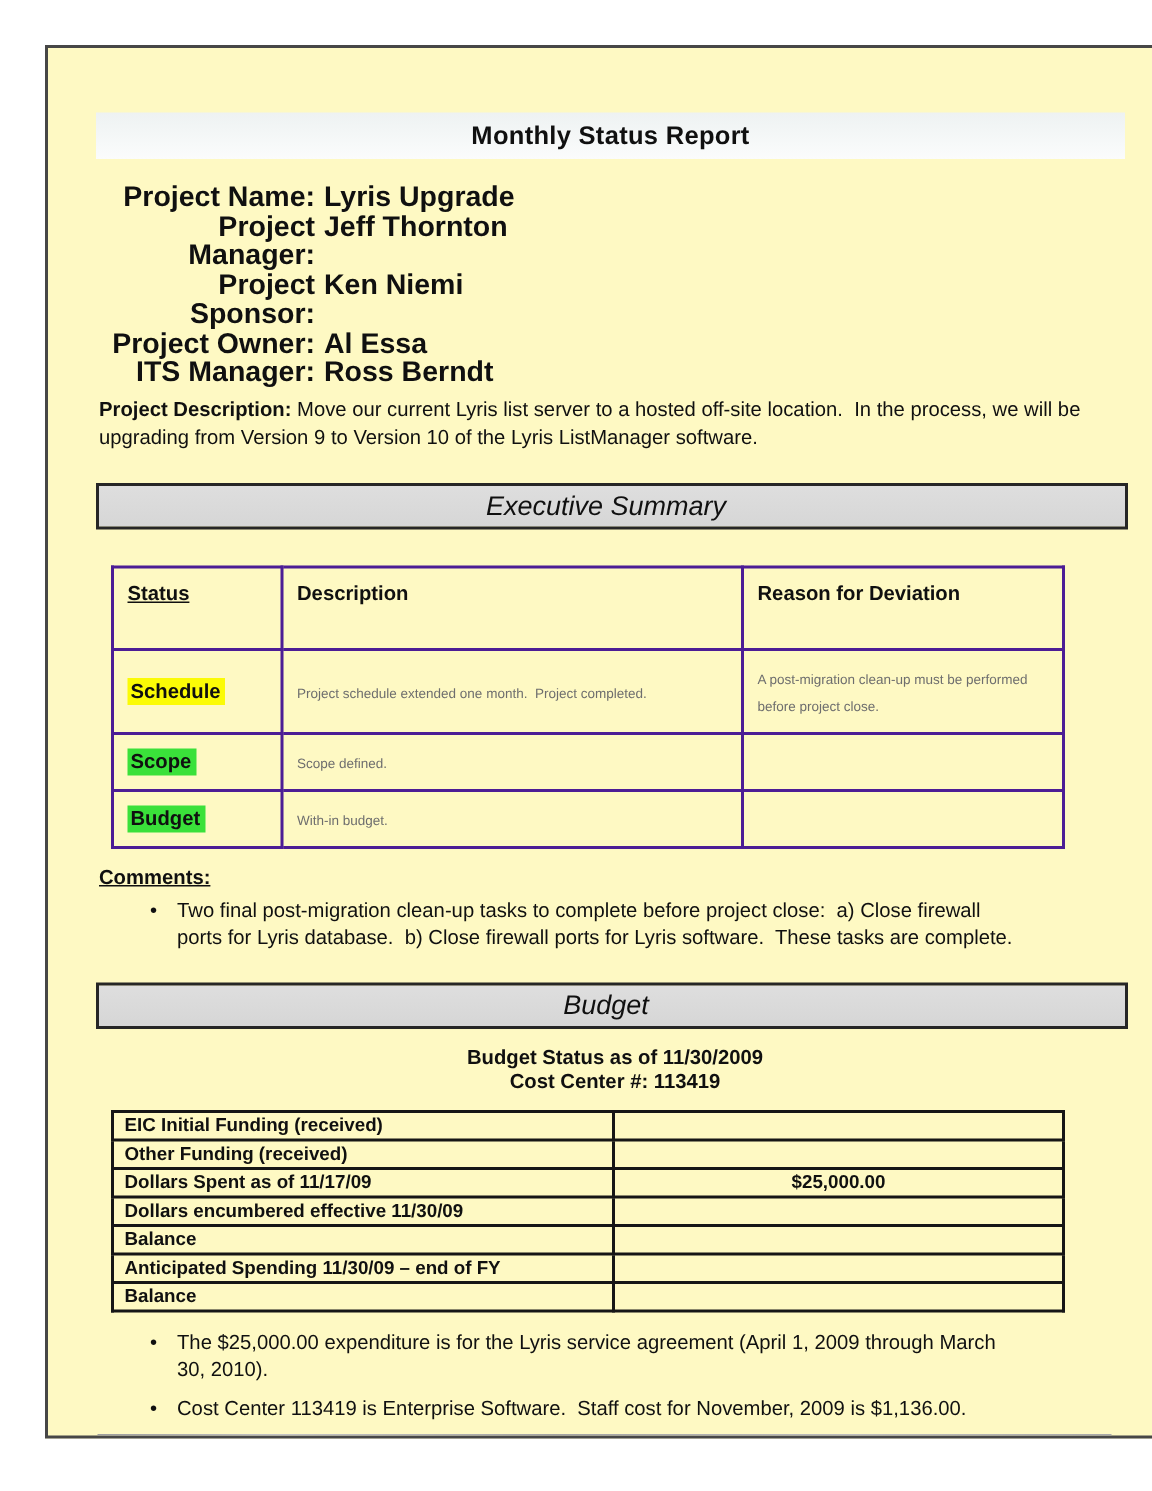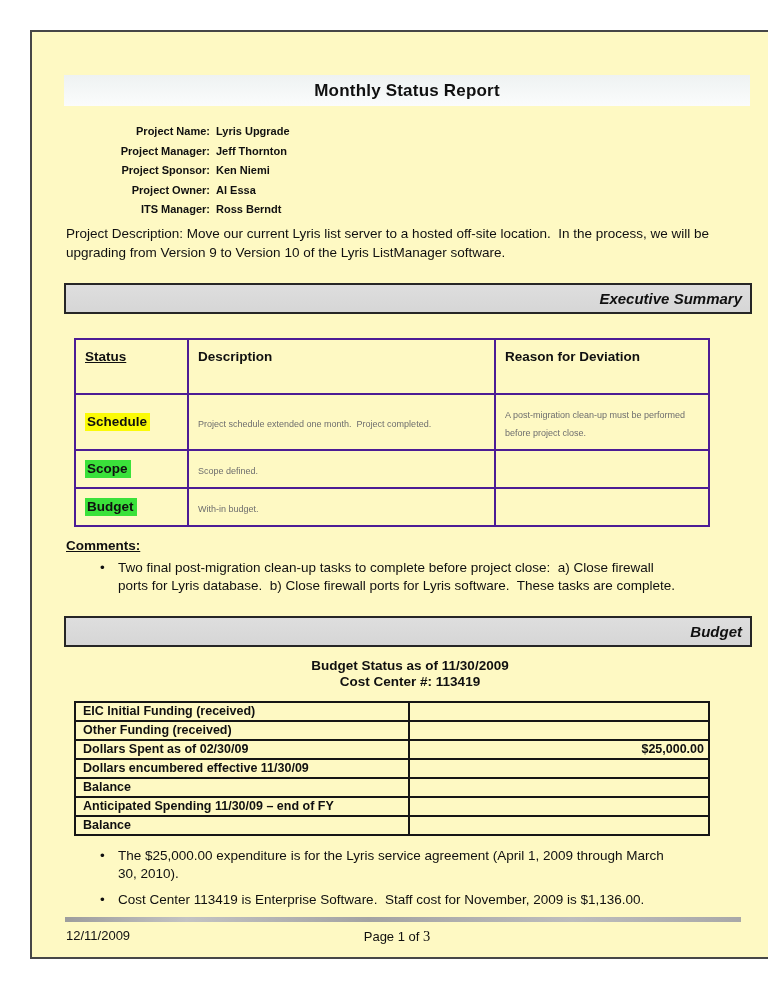--- a/index.html
+++ b/index.html
@@ -18,7 +18,7 @@
 
   
   .info-wrap { display:flex; justify-content:space-between; margin:16px 38px 0 34px; }
-  .info-grid { display:grid; grid-template-columns:144px auto; column-gap:6px; font-size:11px; font-weight:bold; line-height:19.5px; }
+  .info-grid { display:grid; grid-template-columns:144px auto; column-gap:6px; font-size:19px; font-weight:bold; line-height:19.5px; }
   .info-grid .lbl { text-align:right; }
   .info-right { text-align:right; font-size:13.5px; font-weight:bold; line-height:19.5px; }
 

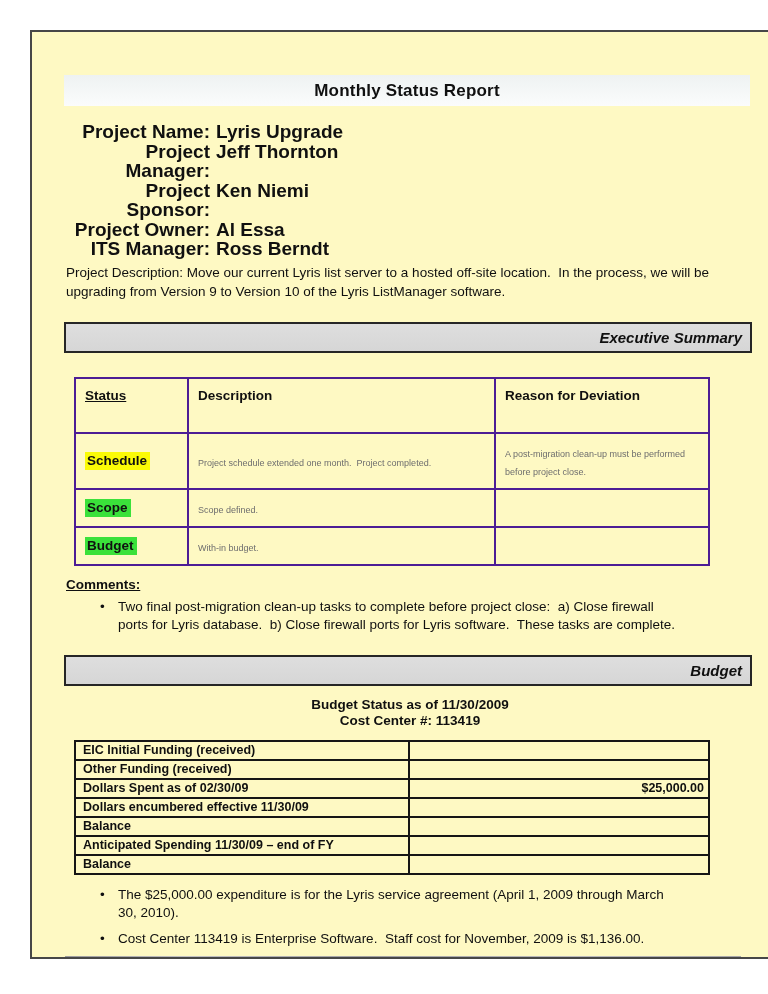--- a/index.html
+++ b/index.html
@@ -23,7 +23,7 @@
   .info-right { text-align:right; font-size:13.5px; font-weight:bold; line-height:19.5px; }
 
   .description { margin:4px 36px 0 34px; font-size:13.5px; line-height:19px; white-space:pre-wrap; }
-  .description .desc-label { font-weight:normal; }
+  .description .desc-label { font-weight:bold; }
 
   
   .banner {

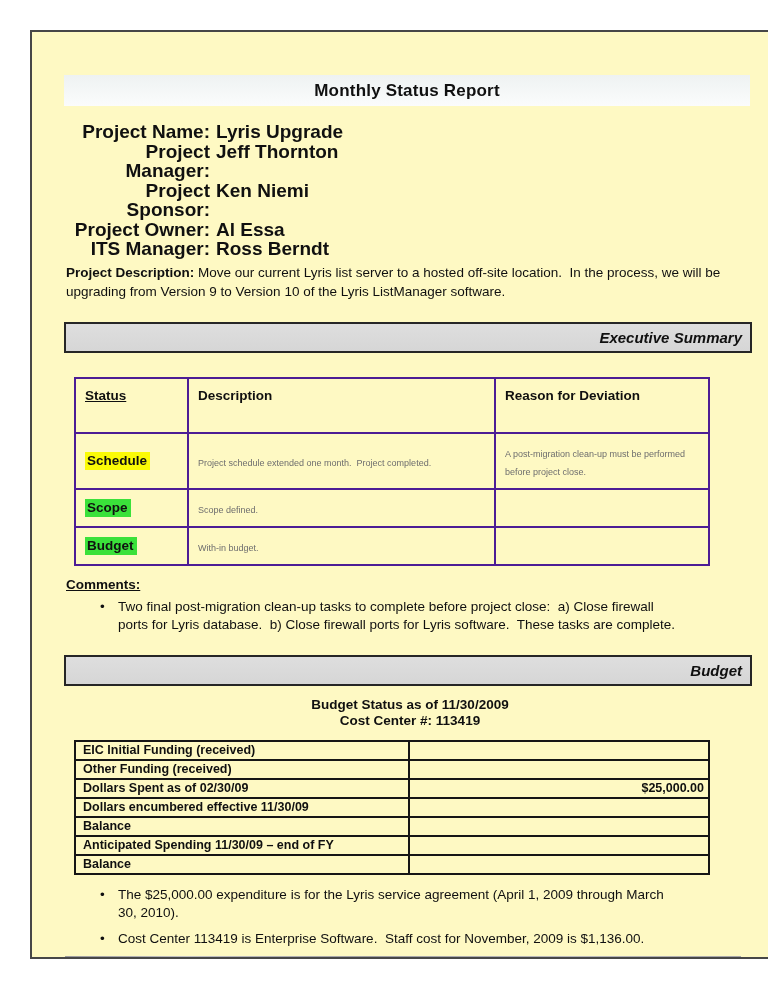--- a/index.html
+++ b/index.html
@@ -30,8 +30,8 @@
     margin:21px 36px 0 32px; height:31px;
     background:linear-gradient(180deg,#dedede 0%,#d6d6d6 100%);
     border:2px solid #262626;
-    display:flex; align-items:center; justify-content:flex-end;
-    padding-right:8px; font-size:15px; font-weight:bold; font-style:italic;
+    display:flex; align-items:center; justify-content:center;
+    padding-right:8px; font-size:18px; font-weight:normal; font-style:italic;
   }
 
   

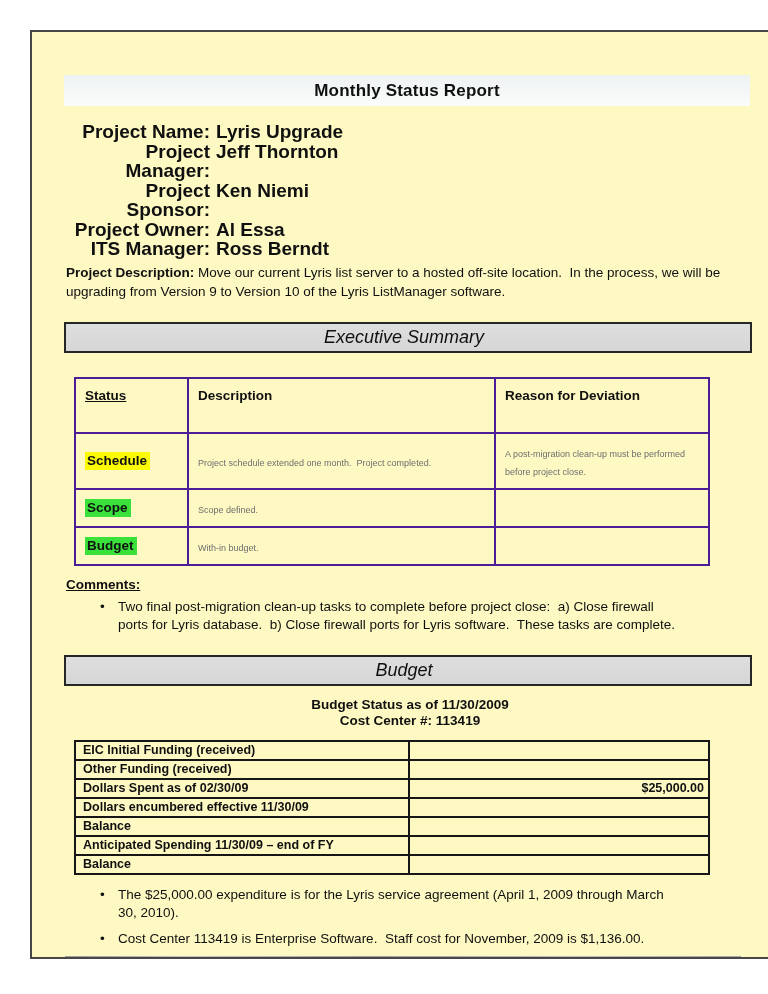--- a/index.html
+++ b/index.html
@@ -168,7 +168,7 @@
       <td class="val"></td>
     </tr>
     <tr>
-      <td>Dollars Spent as of 02/30/09</td>
+      <td>Dollars Spent as of 11/17/09</td>
       <td class="val">$25,000.00</td>
     </tr>
     <tr>

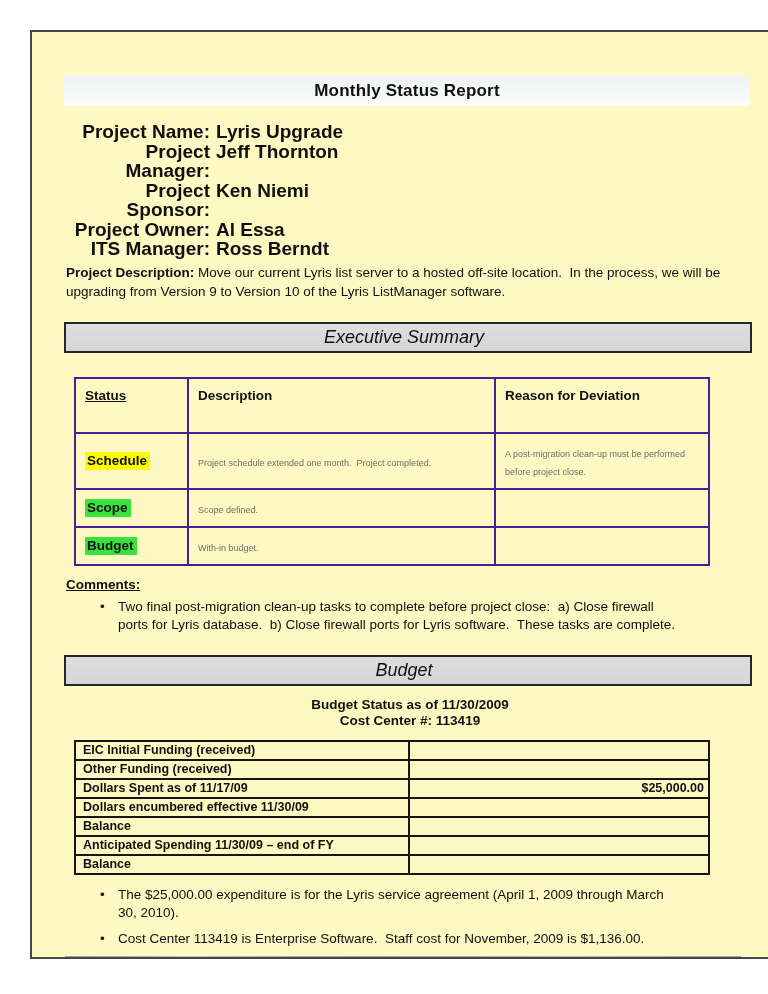--- a/index.html
+++ b/index.html
@@ -60,7 +60,7 @@
   .budget-table { margin:11px 0 0 42px; width:634px; table-layout:fixed; }
   .budget-table col.c1 { width:334px; } .budget-table col.c2 { width:300px; }
   .budget-table td { border:2px solid #161616; height:19px; font-size:12.5px; font-weight:bold; padding:1px 4px 1px 7px; }
-  .budget-table td.val { text-align:right; padding-left:4px; }
+  .budget-table td.val { text-align:center; padding-left:4px; }
 
   .budgetary { margin:11px 36px 0 34px; }
   .budgetary .bullet-row { margin-top:8px; }

